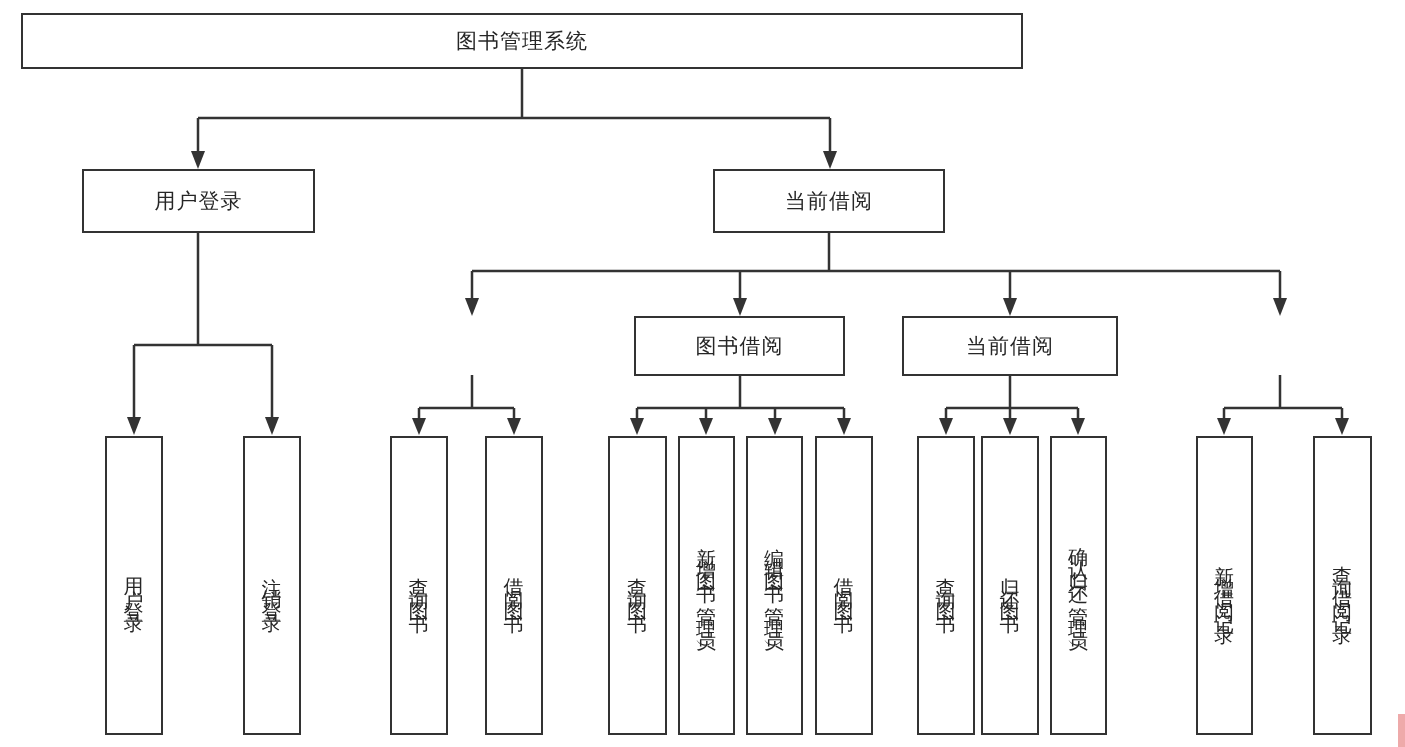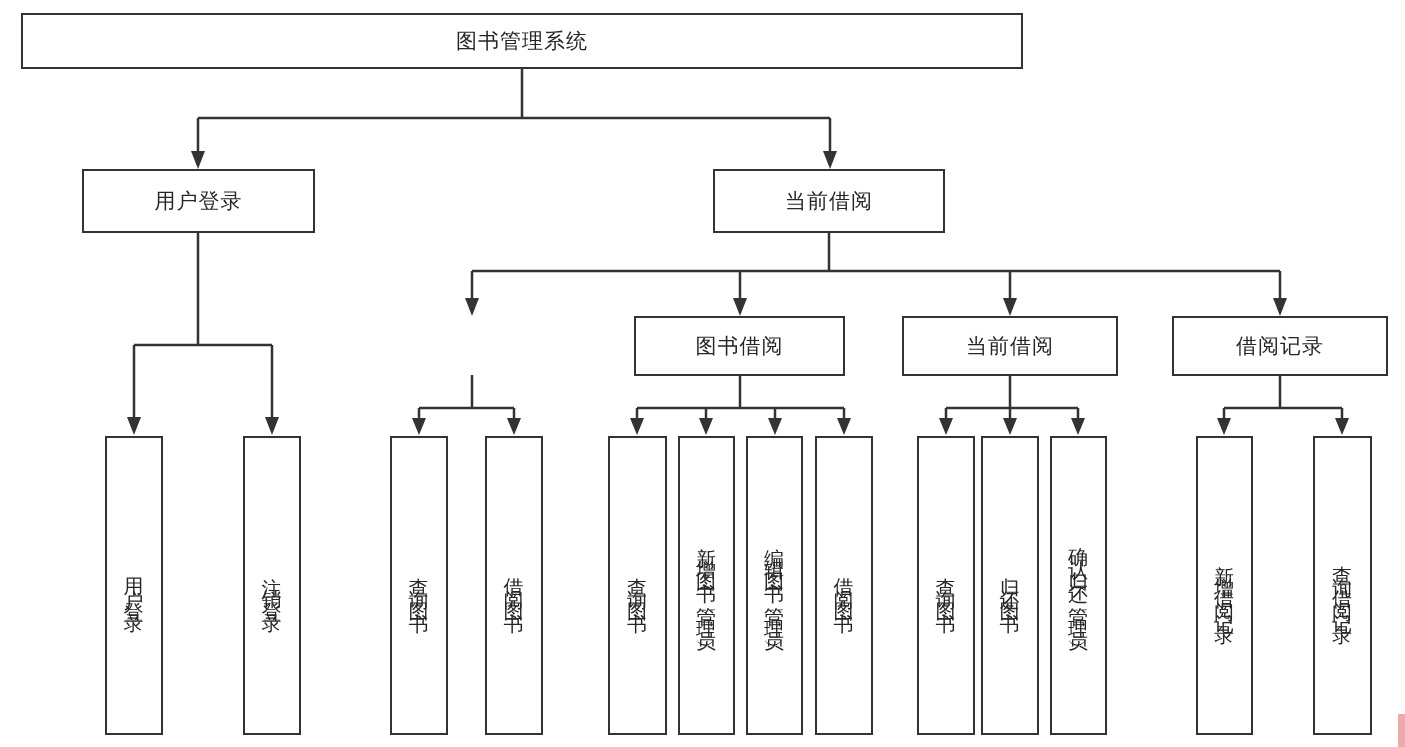--- a/index.html
+++ b/index.html
@@ -111,9 +111,6 @@
   <div class="node hnode" style="left:902px;top:316px;width:216px;height:60px;">
     <span>当前借阅</span>
   </div>
-  <div class="node hnode" style="left:1172px;top:316px;width:216px;height:60px;">
-    <span>借阅记录</span>
-  </div>
 
   <div class="node vnode" style="left:105px;width:58px;">
     <span class="vtext">用户登录</span>

